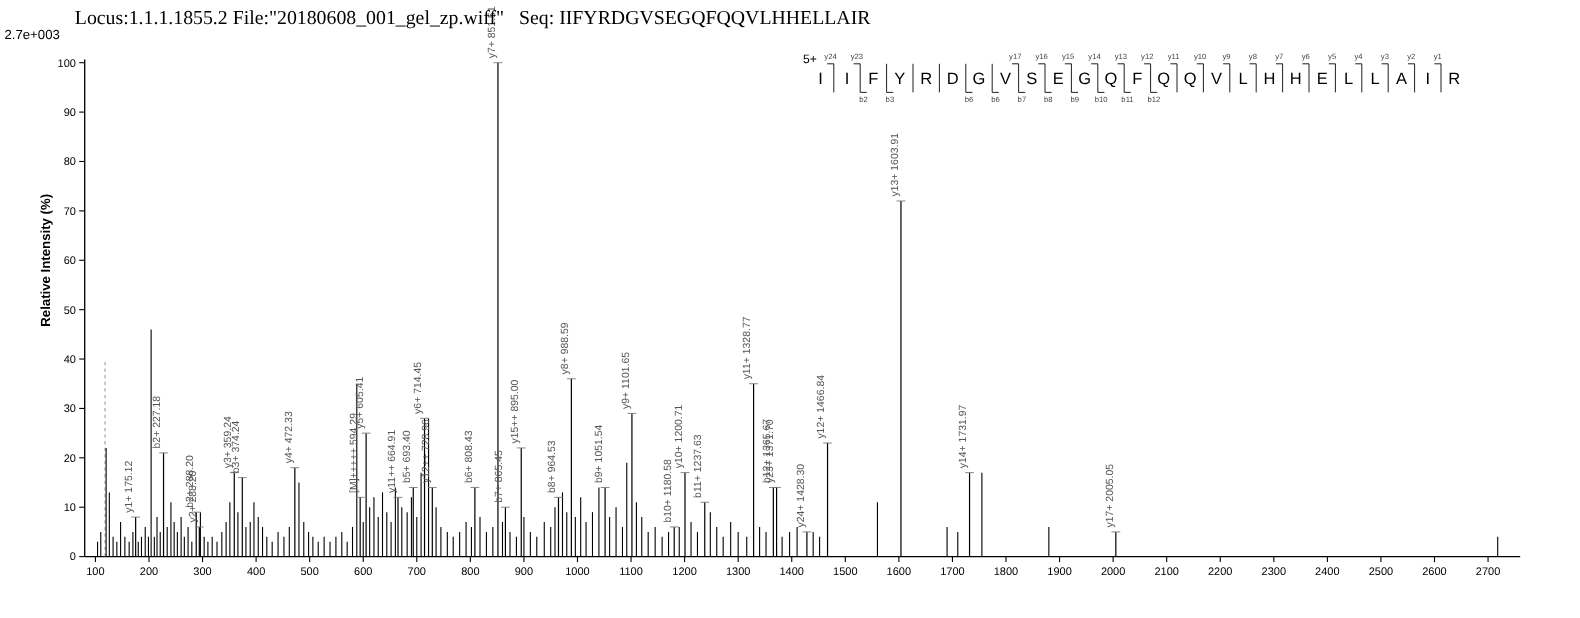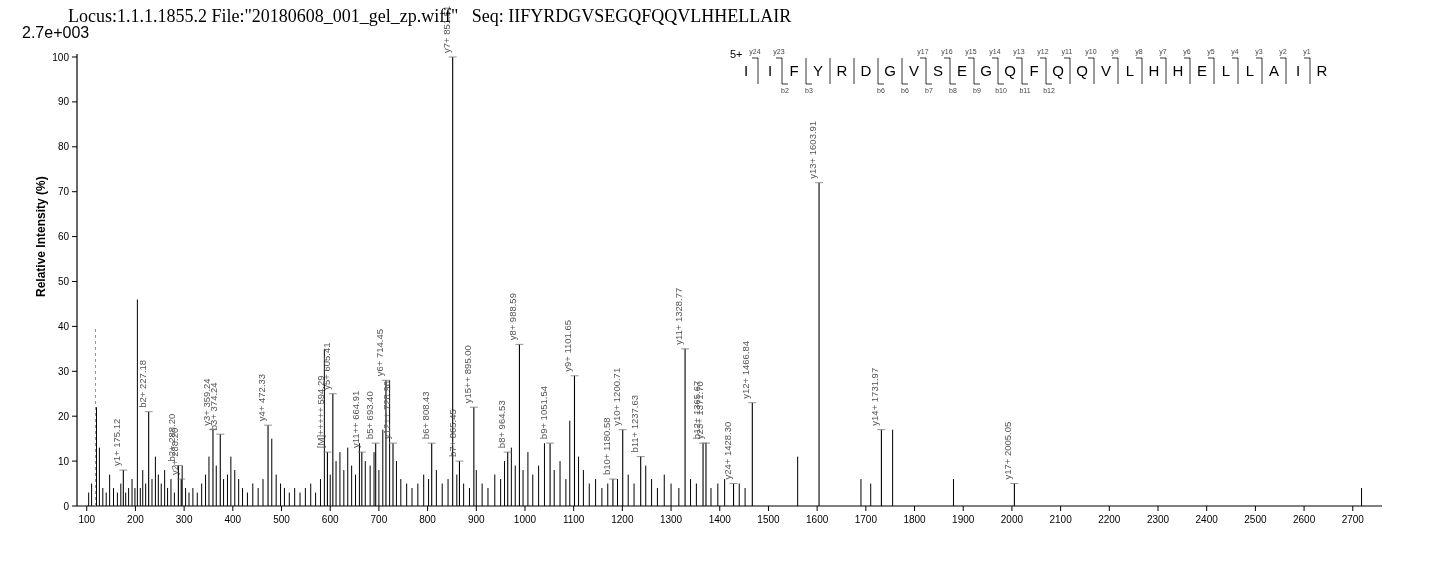--- a/index.html
+++ b/index.html
@@ -33,10 +33,10 @@
   }
   #scale-label {
     position: absolute;
-    left: 22px;
+    left: 4px;
     top: 24px;
     font-family: "Liberation Sans", sans-serif;
-    font-size: 16px;
+    font-size: 12px;
   }
   #ylabel {
     position: absolute;

